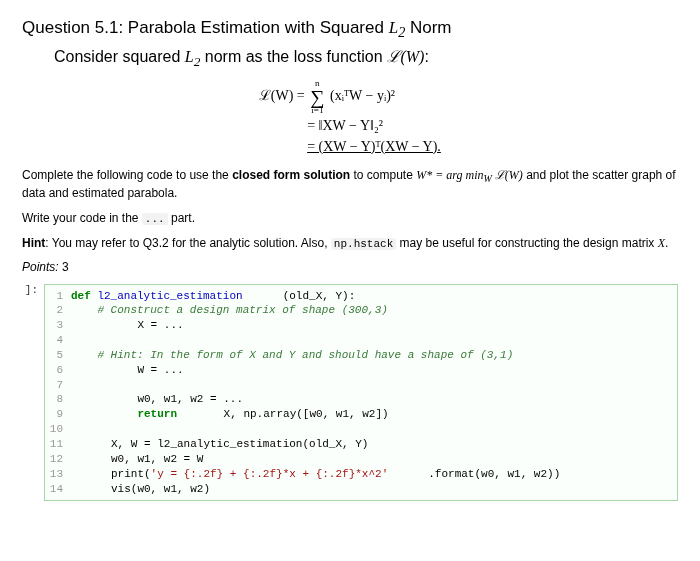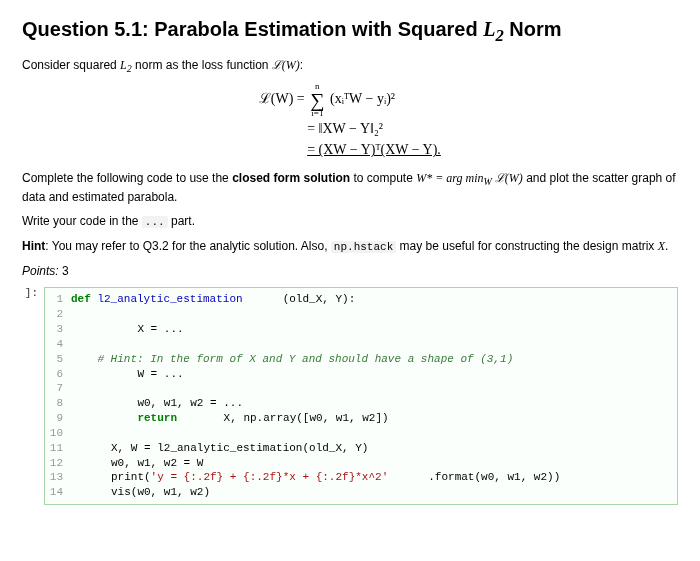--- a/index.html
+++ b/index.html
@@ -4,7 +4,7 @@
   <style>
     * { margin:0; padding:0; box-sizing:border-box; }
     body { width:700px; height:561px; background:#fff; font-family:Arial,Helvetica,sans-serif; color:#000; padding:18px 22px 0 22px; overflow:hidden; }
-    h1 { font-size:20px; font-weight:bold; margin-bottom:10px; }
+    h1 { font-size:17px; font-weight:normal; margin-bottom:4px; }
     .sub { font-style:italic; font-family:'Times New Roman',serif; }
     .intro { font-size:12px; margin-bottom:8px; }
     .math { font-family:'Times New Roman',serif; font-size:14px; text-align:left; margin:6px 0 10px 0; line-height:1.5; }

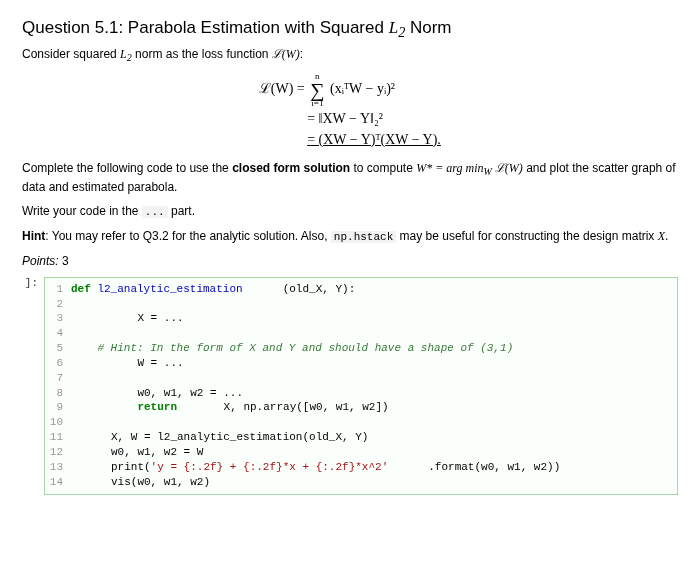--- a/index.html
+++ b/index.html
@@ -6,7 +6,7 @@
     body { width:700px; height:561px; background:#fff; font-family:Arial,Helvetica,sans-serif; color:#000; padding:18px 22px 0 22px; overflow:hidden; }
     h1 { font-size:17px; font-weight:normal; margin-bottom:4px; }
     .sub { font-style:italic; font-family:'Times New Roman',serif; }
-    .intro { font-size:12px; margin-bottom:8px; }
+    .intro { font-size:16px; margin-bottom:8px;margin-left:32px; }
     .math { font-family:'Times New Roman',serif; font-size:14px; text-align:left; margin:6px 0 10px 0; line-height:1.5; }
     .math-row { display:flex; justify-content:center; }
     .math-inner { text-align:left; }

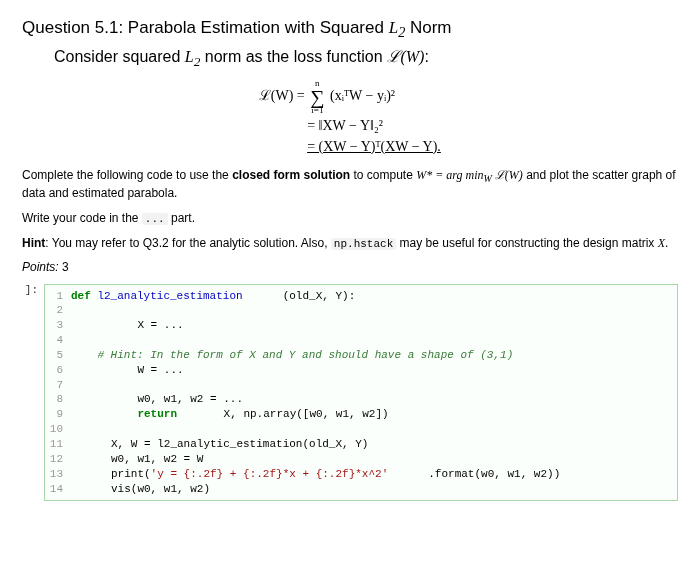--- a/index.html
+++ b/index.html
@@ -73,7 +73,7 @@
   <div class="prompt">]:</div>
   <div class="codecell">
     <div class="ln"><span class="gut">1</span><span><span class="kw">def </span><span class="fn">l2_analytic_estimation</span><span class="nm">(old_X, Y):</span></span></div>
-    <div class="ln"><span class="gut">2</span></div>
+    <div class="ln"><span class="gut">2</span><span class="cm">    # Construct a design matrix of shape (300,3)</span></div>
     <div class="ln"><span class="gut">3</span><span class="nm">    X = ...</span></div>
     <div class="ln"><span class="gut">4</span><span class="nm"></span></div>
     <div class="ln"><span class="gut">5</span><span class="cm">    # Hint: In the form of X and Y and should have a shape of (3,1)</span></div>

